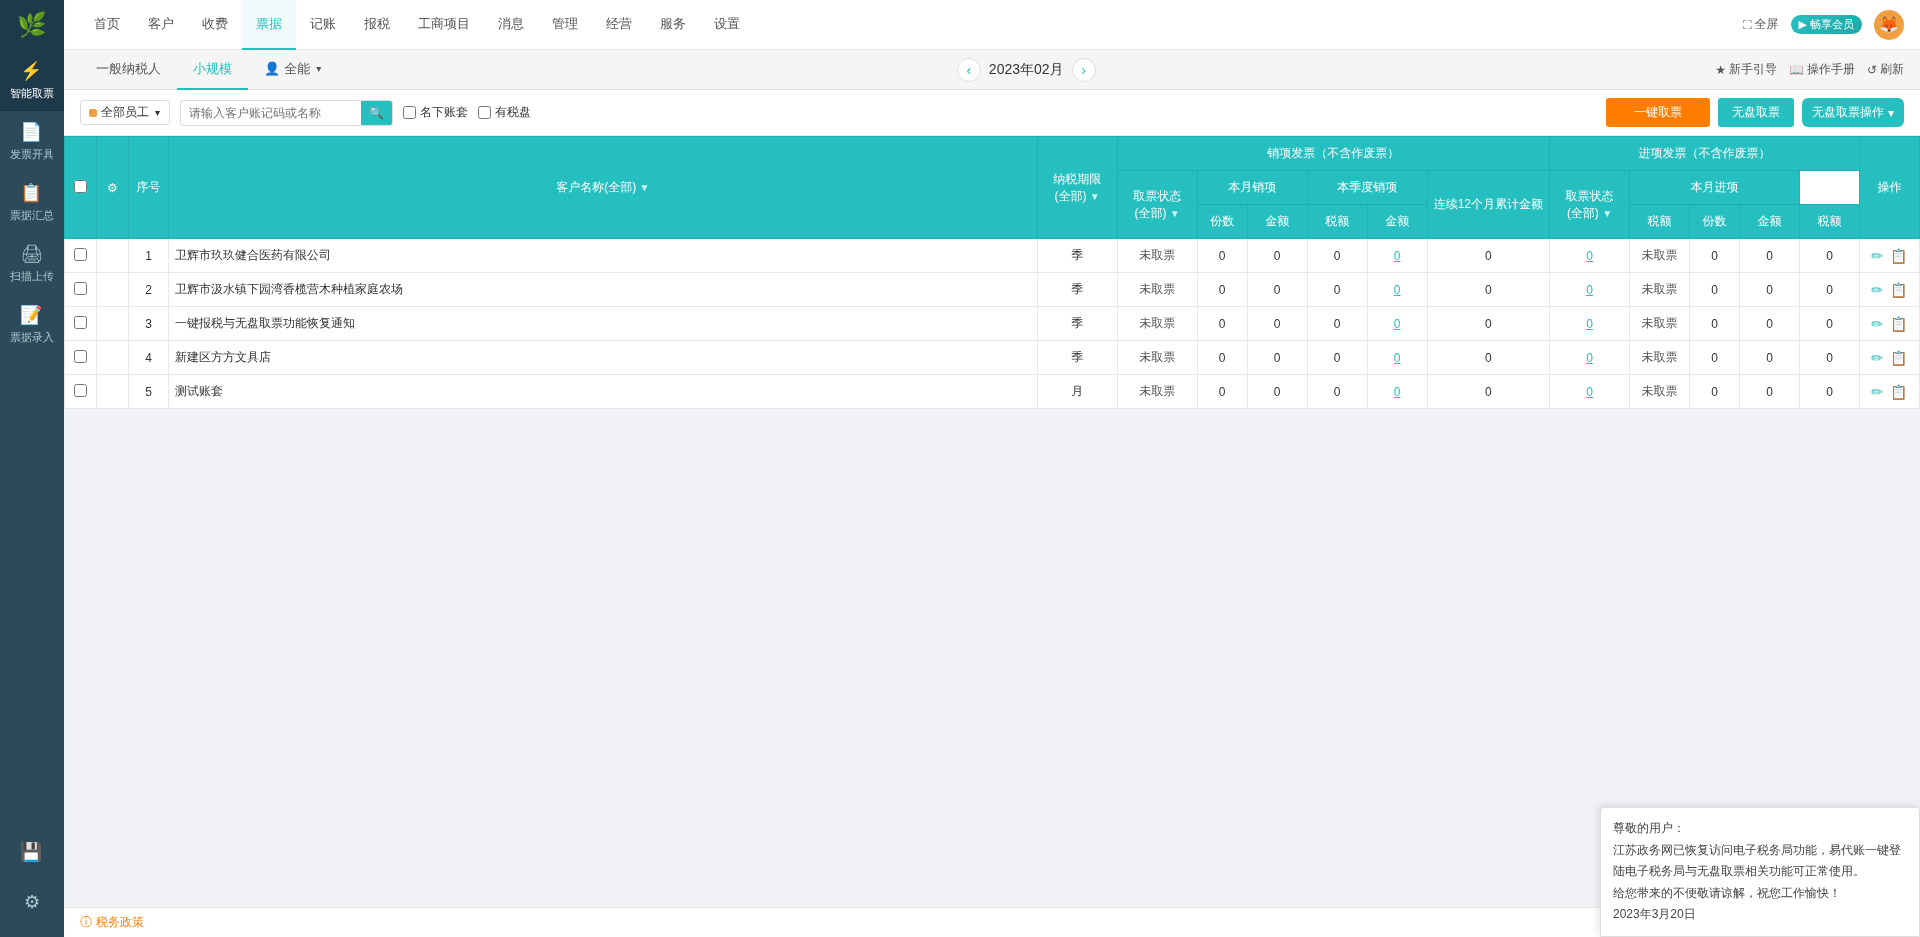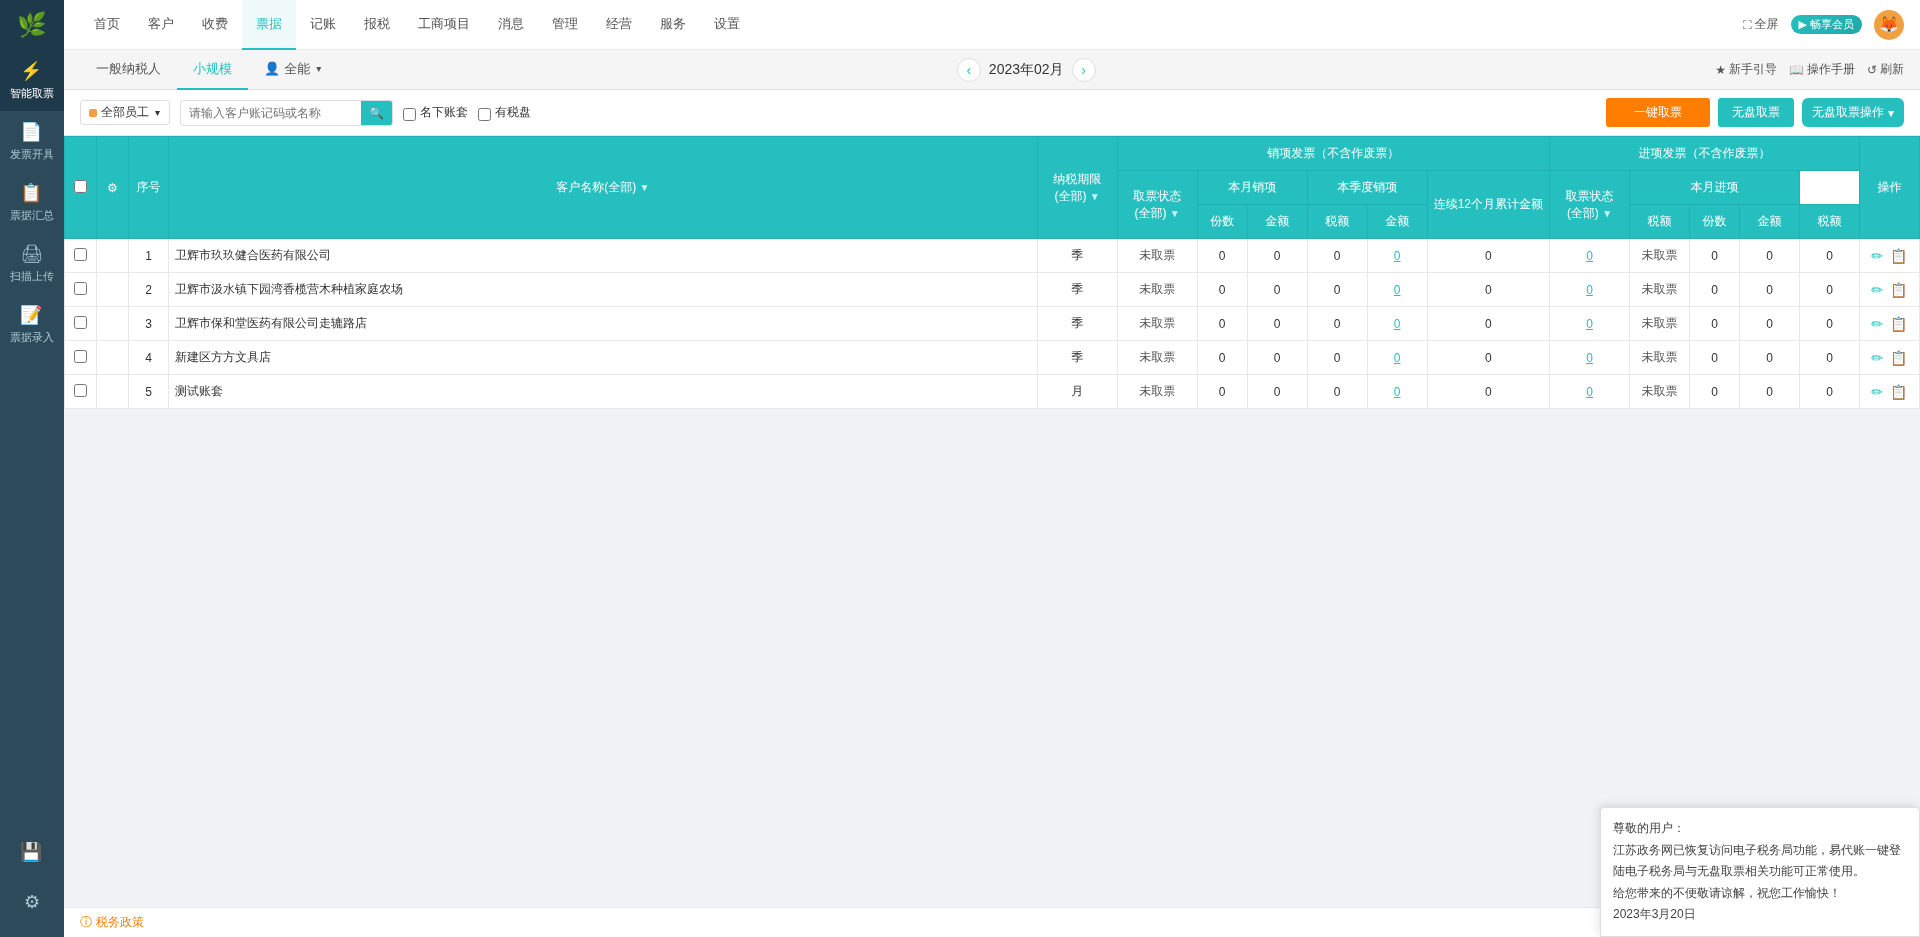--- a/index.html
+++ b/index.html
@@ -155,7 +155,7 @@
       color: #fff;
       font-size: 12px;
     }
-    .checkbox-label { display: flex; align-items: flex-end; gap: 4px; font-size: 12px; cursor: pointer; }
+    .checkbox-label { display: flex; align-items: center; gap: 4px; font-size: 12px; cursor: pointer; }
     .checkbox-label input { cursor: pointer; }
     .toolbar-right { margin-left: auto; display: flex; gap: 8px; }
     .btn-orange { background: #ff7d00; color: #fff; border: none; padding: 6px 28px; border-radius: 3px; cursor: pointer; font-size: 12px; }

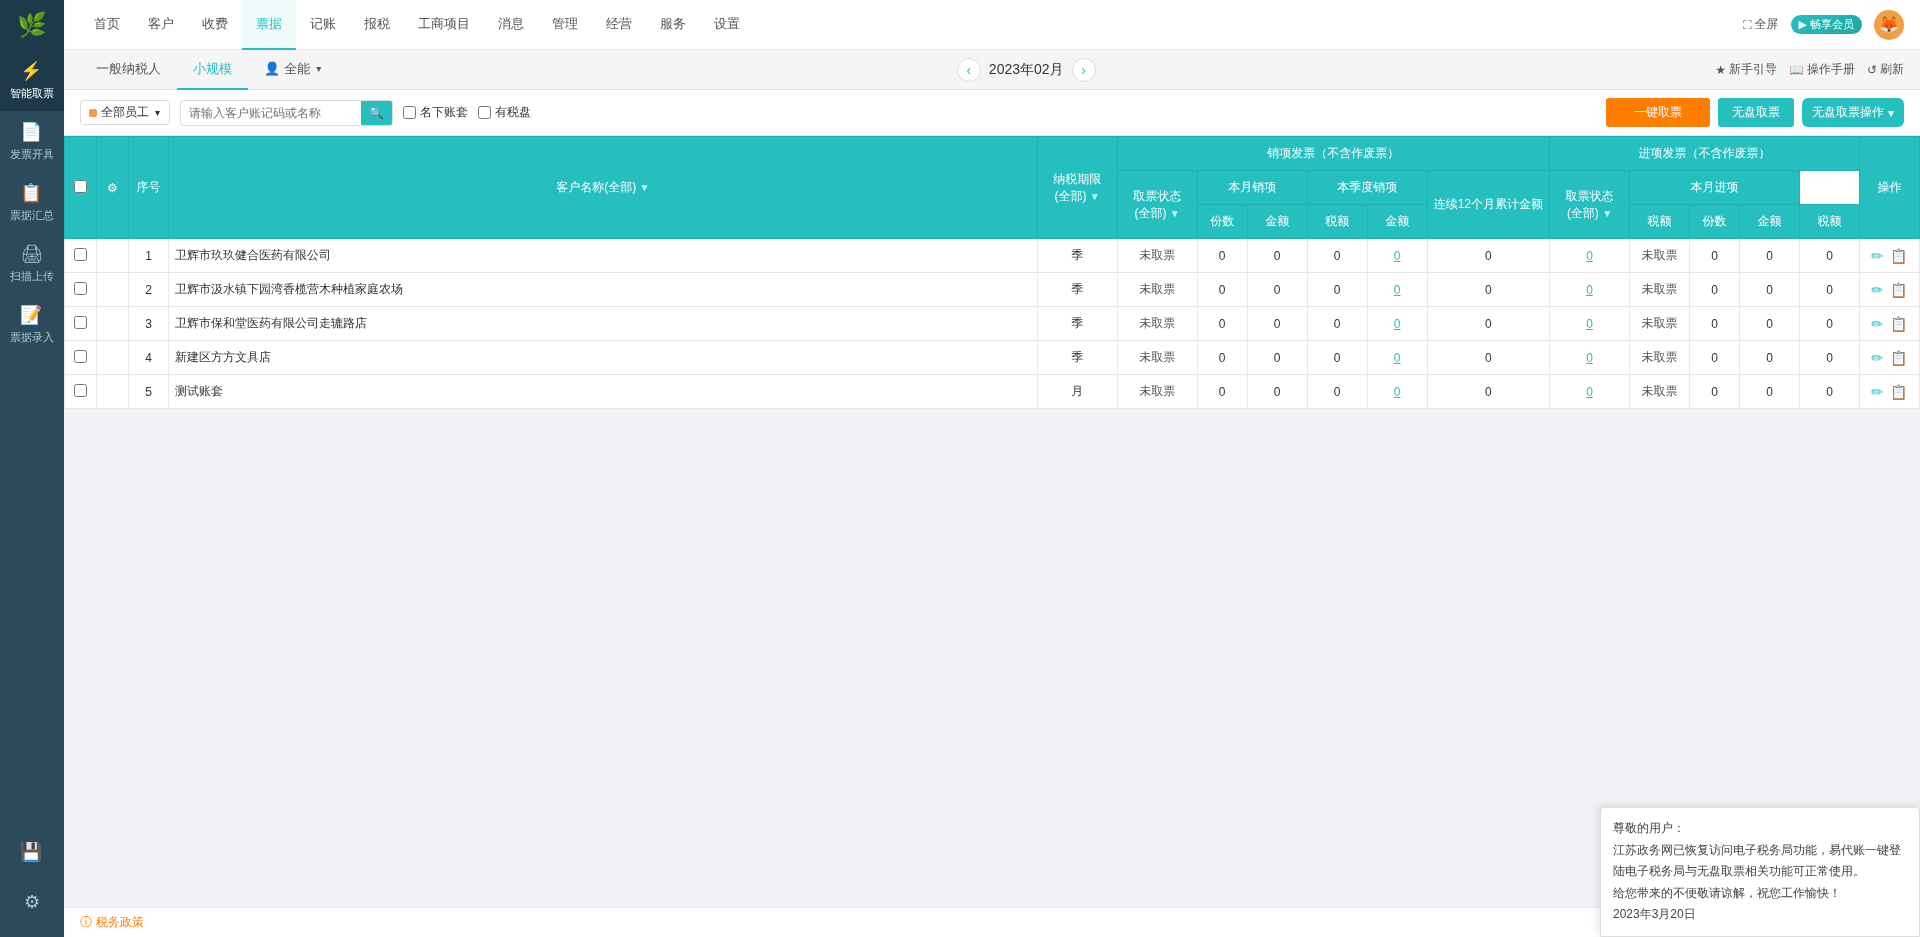--- a/index.html
+++ b/index.html
@@ -485,7 +485,7 @@
       <td><input type="checkbox" style=""></td>
       <td></td>
       <td>3</td>
-      <td class="left">卫辉市保和堂医药有限公司走辘路店</td>
+      <td class="left">一键报税与无盘取票功能恢复通知</td>
       <td>季</td>
       <td><span class="status-tag">未取票</span></td>
       <td>0</td>

